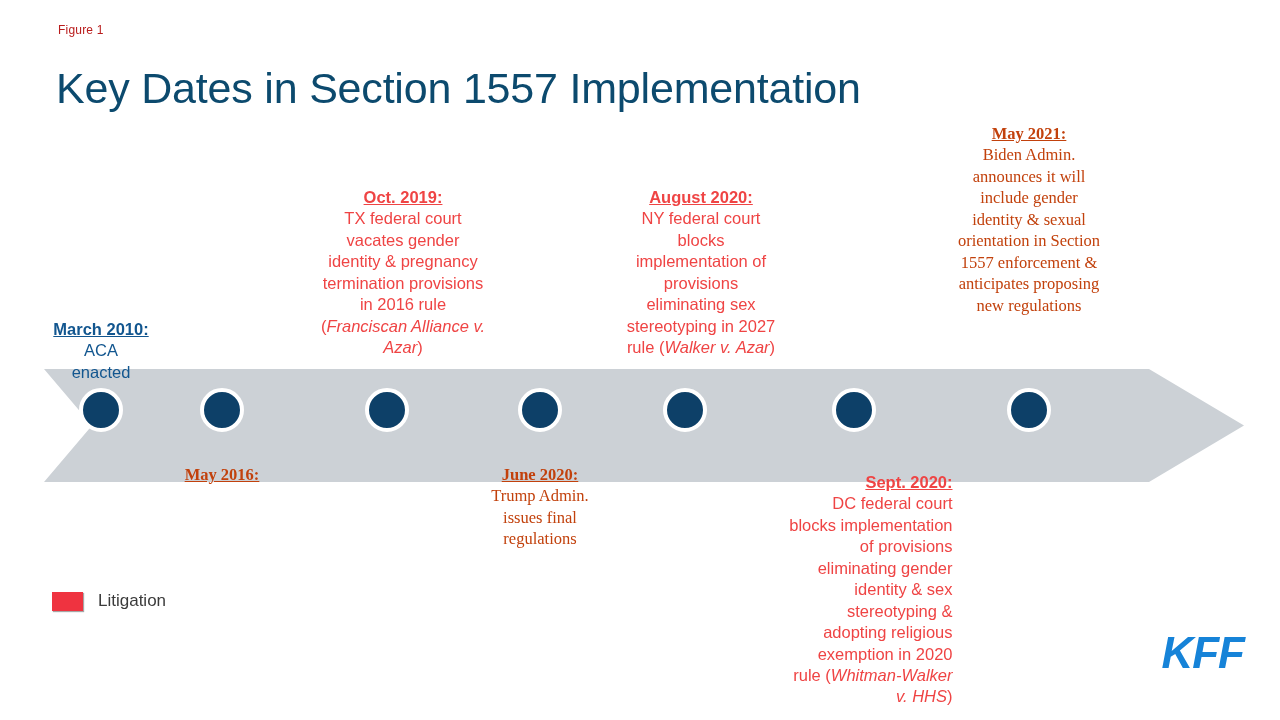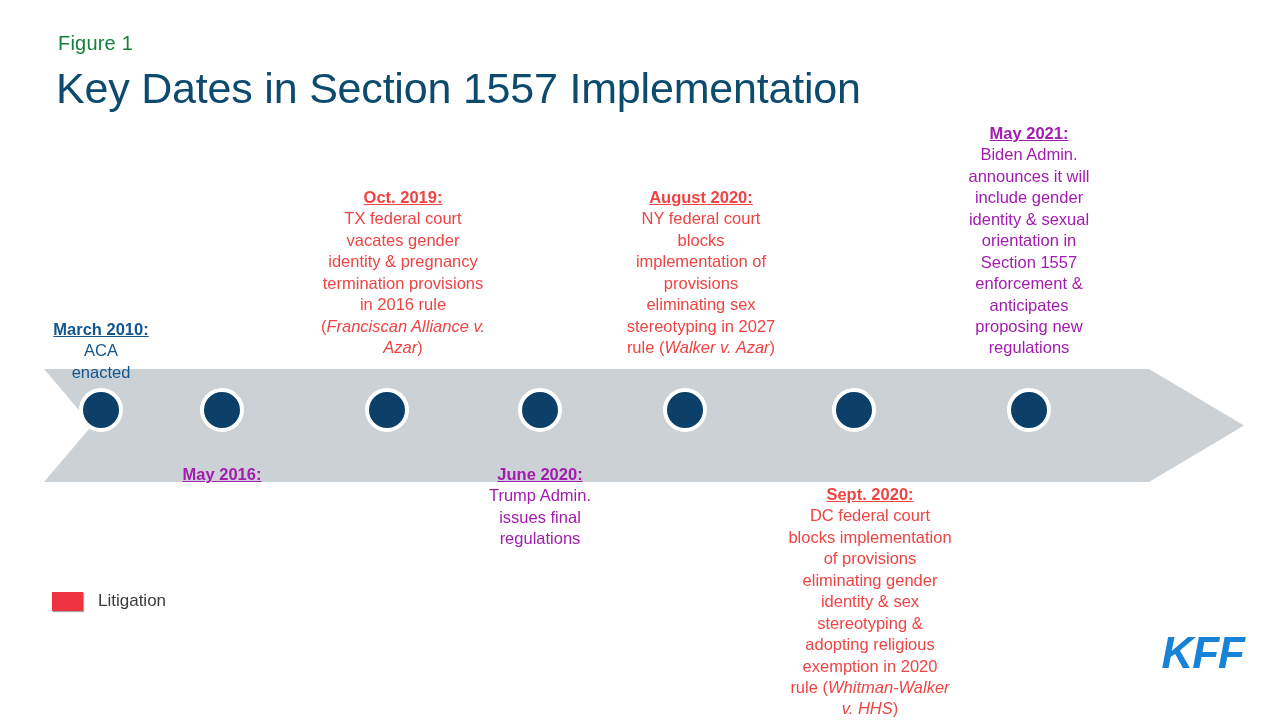--- a/index.html
+++ b/index.html
@@ -20,9 +20,9 @@
   .figure-label {
     position: absolute;
     left: 58px;
-    top: 32px;
-    font-size: 20px;
-    color: #15803d;
+    top: 23px;
+    font-size: 12px;
+    color: #b91c1c;
     letter-spacing: 0.2px;
   }
   .page-title {

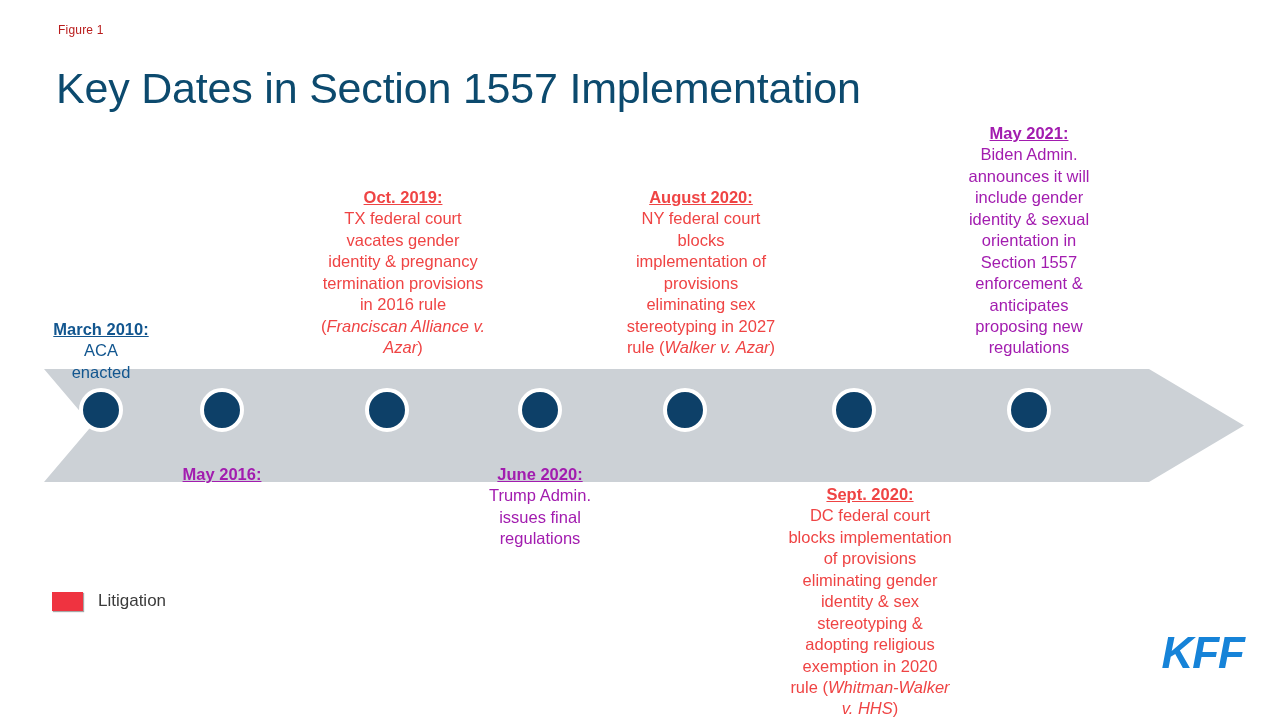--- a/index.html
+++ b/index.html
@@ -75,7 +75,7 @@
   .event .case { font-style: italic; }
 
   .legislation { color: #12568f; margin-top: 24px; }
-  .regulation  { color: #a21caf; }
+  .regulation  { color: #c2410c; font-family: Liberation Serif, serif; }
   .litigation  { color: #ef4444; margin-left: 16px; }
 
   

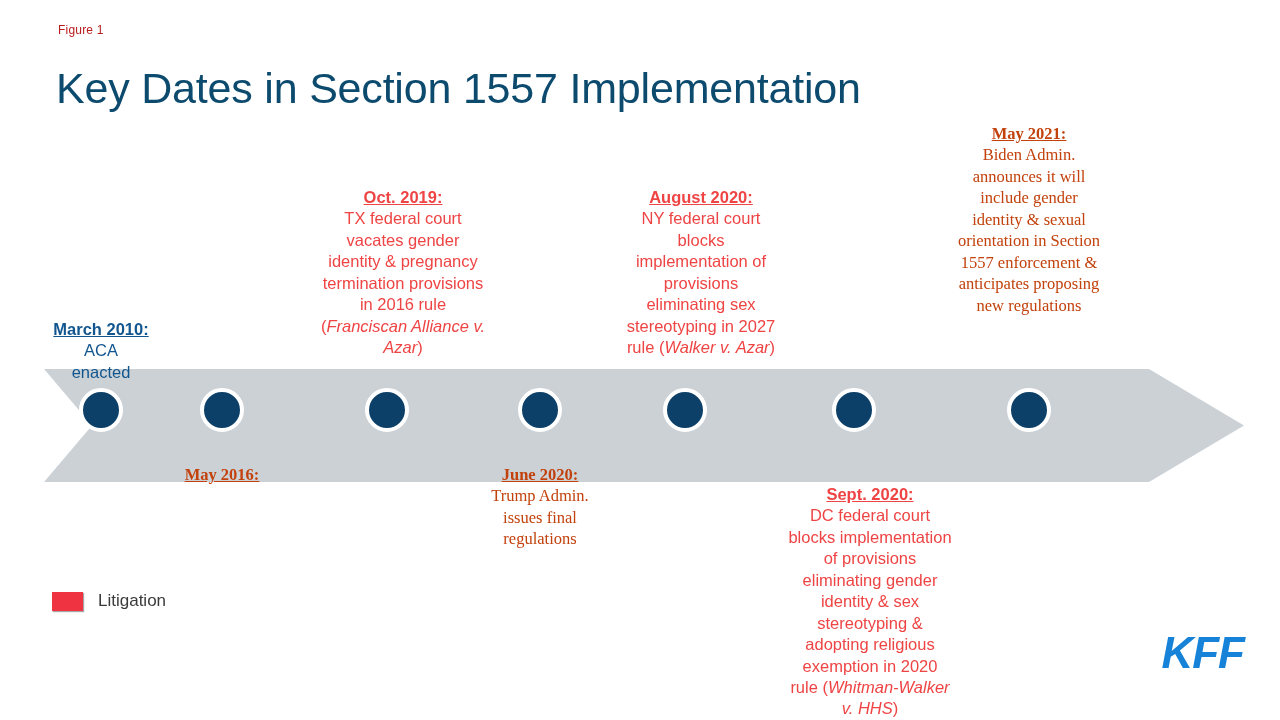--- a/index.html
+++ b/index.html
@@ -144,7 +144,7 @@
     <div class="event above litigation" style="left: 387px; width: 165px; top: 187px;"><span class="date">Oct. 2019:</span><span>TX federal court vacates gender identity &amp; pregnancy termination provisions in 2016 rule (</span><span class="case">Franciscan Alliance v. Azar</span><span>)</span></div>
     <div class="event below regulation" style="left: 540px; width: 128px; top: 464px;"><span class="date">June 2020:</span><span>Trump Admin. issues final regulations</span></div>
     <div class="event above litigation" style="left: 685px; width: 150px; top: 187px;"><span class="date">August 2020:</span><span>NY federal court blocks implementation of provisions eliminating sex stereotyping in 2027 rule (</span><span class="case">Walker v. Azar</span><span>)</span></div>
-    <div class="event below litigation" style="left: 854px; width: 165px; top: 484px;"><span class="date">Sept. 2020:</span><span>DC federal court blocks implementation of provisions eliminating gender identity &amp; sex stereotyping &amp; adopting religious exemption in 2020 rule (</span><span class="case">Whitman-Walker v. HHS</span><span>)</span></div>
+    <div class="event below litigation" style="left: 854px; width: 165px; top: 472px; text-align: right;"><span class="date">Sept. 2020:</span><span>DC federal court blocks implementation of provisions eliminating gender identity &amp; sex stereotyping &amp; adopting religious exemption in 2020 rule (</span><span class="case">Whitman-Walker v. HHS</span><span>)</span></div>
     <div class="event above regulation" style="left: 1029px; width: 150px; top: 123px;"><span class="date">May 2021:</span><span>Biden Admin. announces it will include gender identity &amp; sexual orientation in Section 1557 enforcement &amp; anticipates proposing new regulations</span></div>
   </div>
 

